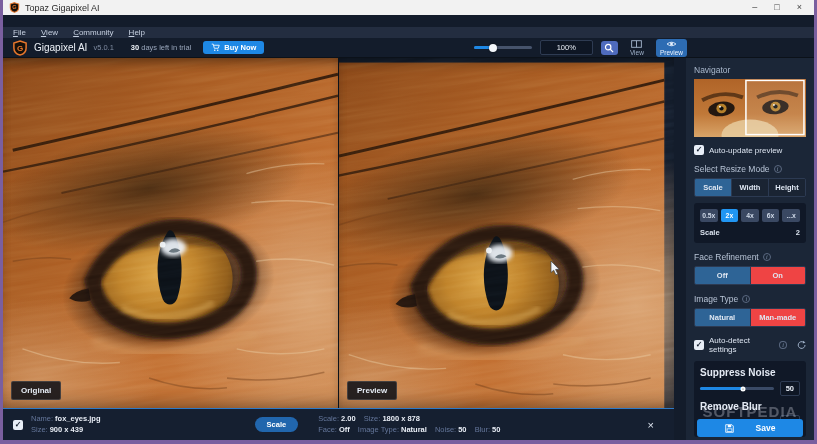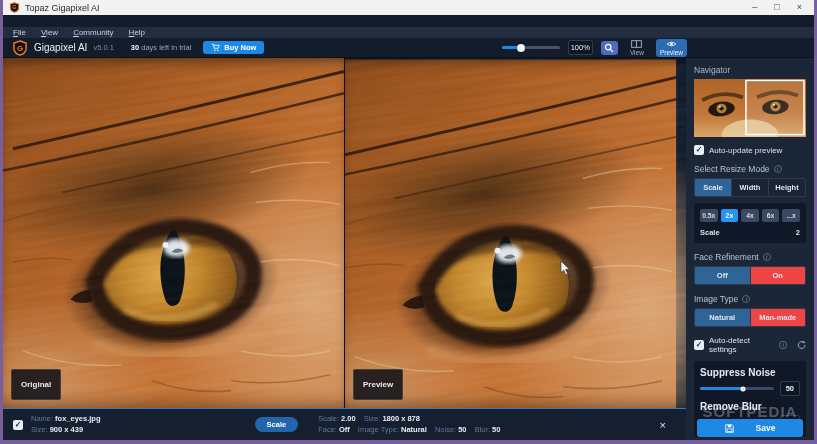--- a/index.html
+++ b/index.html
@@ -27,7 +27,7 @@
   .zoom-slider { width:58px; height:3px; background:#46536b; border-radius:2px; position:relative; }
   .zoom-slider .fill { position:absolute; left:0; top:0; bottom:0; width:33%; background:#1e88e5; border-radius:2px; }
   .zoom-slider .thumb { position:absolute; left:33%; top:50%; width:8px; height:8px; border-radius:50%; background:#f4f7fb; transform:translate(-50%,-50%); box-shadow:0 0 2px rgba(0,0,0,.6); }
-  .zoom-box { background:#0e1624; border:1px solid #2e3b52; border-radius:2px; color:#e9eef6; font-size:7.5px; padding:2px 2px; }
+  .zoom-box { background:#0e1624; border:1px solid #2e3b52; border-radius:2px; color:#e9eef6; font-size:7.5px; padding:2px 16px; }
   .btn-zoomfit { background:#4f6bbd; border:none; border-radius:3px; width:17px; height:14px; display:flex; align-items:center; justify-content:center; cursor:pointer; }
   .mini-btn { display:flex; flex-direction:column; align-items:center; gap:1px; font-size:6.5px; color:#9fb0c8; padding:1px 4px; border-radius:3px; cursor:pointer; }
   .mini-btn.active { background:#2d6cb3; color:#eaf3ff; }

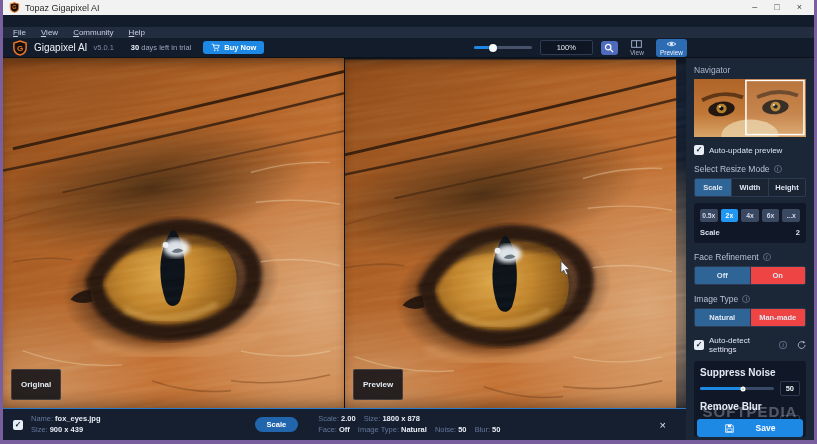--- a/index.html
+++ b/index.html
@@ -44,7 +44,7 @@
   .cursor { position:absolute; left:63%; top:58%; width:10px; height:15px; }
 
   
-  .sidebar { width:128px; background:#1b2637; padding:5px 8px 0; display:flex; flex-direction:column; position:relative; flex:0 0 auto; font-size:8px; }
+  .sidebar { width:128px; background:#1b2637; padding:5px 8px 0; display:flex; flex-direction:column; position:relative; flex:0 0 auto; font-size:8px;margin-left:12px; }
   .sb-label { color:#aab8cc; font-size:8.5px; margin:2px 0 4px; }
   .sb-title { color:#b8c4d6; font-size:8.5px; display:flex; align-items:center; gap:4px; margin-top:9px; }
   .info-i { width:8px; height:8px; border:1px solid #5a6880; border-radius:50%; color:#8194ad; font-size:6px; line-height:7px; text-align:center; display:inline-block; font-style:italic; font-family:"Liberation Serif", serif; }

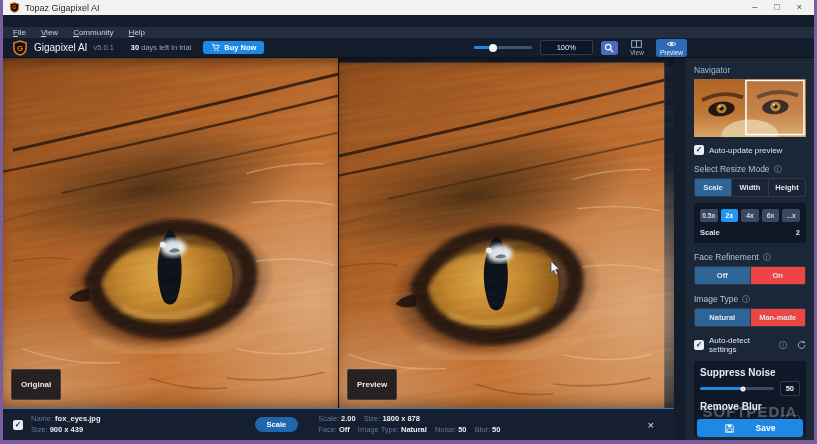--- a/index.html
+++ b/index.html
@@ -40,7 +40,7 @@
   .pane + .pane { border-left:1px solid #0b1119; }
   .pane svg.fox { position:absolute; inset:0; width:100%; height:100%; }
   .pane .shade { position:absolute; inset:0; pointer-events:none; box-shadow:inset 0 10px 14px -8px rgba(0,0,0,.55), inset 0 -14px 18px -12px rgba(0,0,0,.45); }
-  .badge { position:absolute; left:8px; bottom:8px; background:rgba(10,14,22,.85); border:1px solid rgba(255,255,255,.14); color:#e6ecf5; font-size:8px; font-weight:bold; padding:10px 9px; border-radius:2px; }
+  .badge { position:absolute; left:8px; bottom:8px; background:rgba(10,14,22,.85); border:1px solid rgba(255,255,255,.14); color:#e6ecf5; font-size:8px; font-weight:bold; padding:4px 9px; border-radius:2px; }
   .cursor { position:absolute; left:63%; top:58%; width:10px; height:15px; }
 
   

